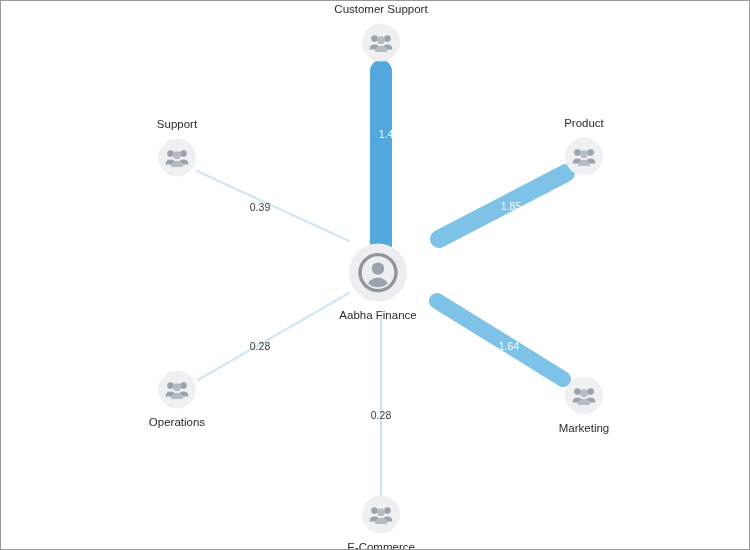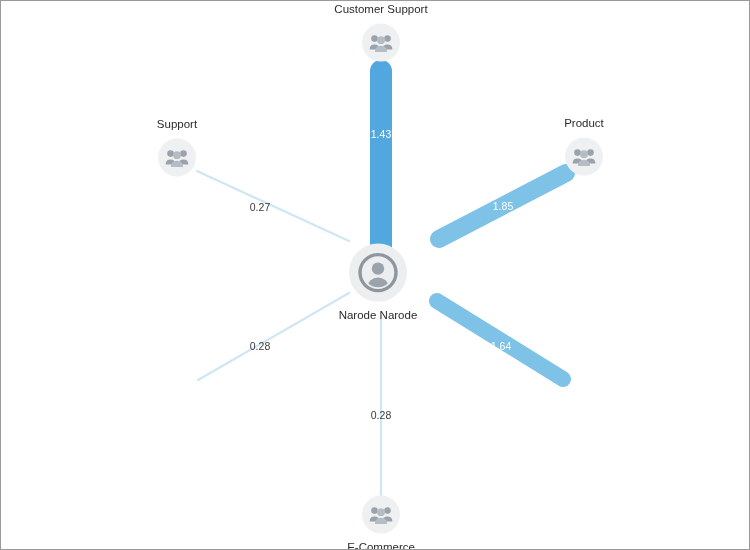--- a/index.html
+++ b/index.html
@@ -62,7 +62,7 @@
     line-height: 1;
     pointer-events: none;
   }
-  .edge-label.on-band { color: #ffffff; }
+  .edge-label.on-band { color: #ffffff; margin-left: 8px; }
   .edge-label.on-line { color: #3c3c3c; }
 </style>
 </head>

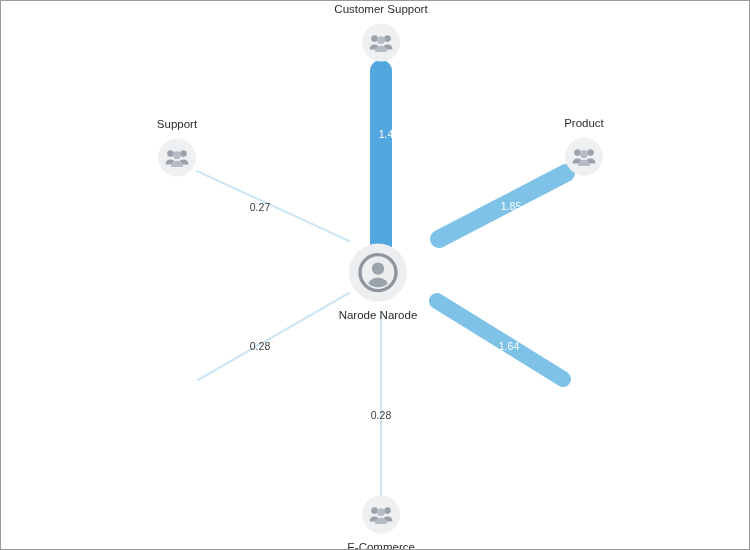--- a/index.html
+++ b/index.html
@@ -164,7 +164,7 @@
   <div class="edge-label on-band" style="left:500px; top:345px;">1.64</div>
   <div class="edge-label on-line" style="left:380px; top:414px;">0.28</div>
   <div class="edge-label on-line" style="left:259px; top:345px;">0.28</div>
-  <div class="edge-label on-line" style="left:259px; top:206px;">0.27</div>
+  <div class="edge-label on-line" style="left:259px; top:206px;">0.39</div>
 
 </div>
 

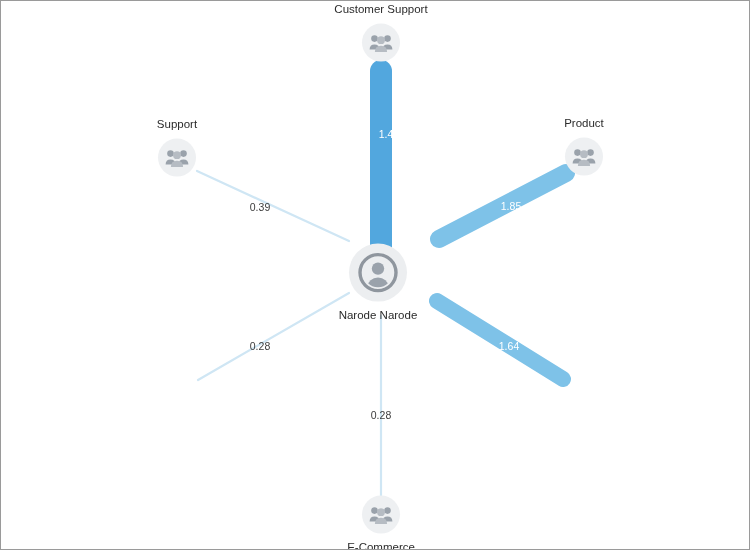--- a/index.html
+++ b/index.html
@@ -98,7 +98,7 @@
         </g>
       </svg>
     </div>
-    <div class="node-label below">Narode Narode</div>
+    <div class="node-label below">Aabha Finance</div>
   </div>
 
   <div class="node" style="left:583px; top:145px;">

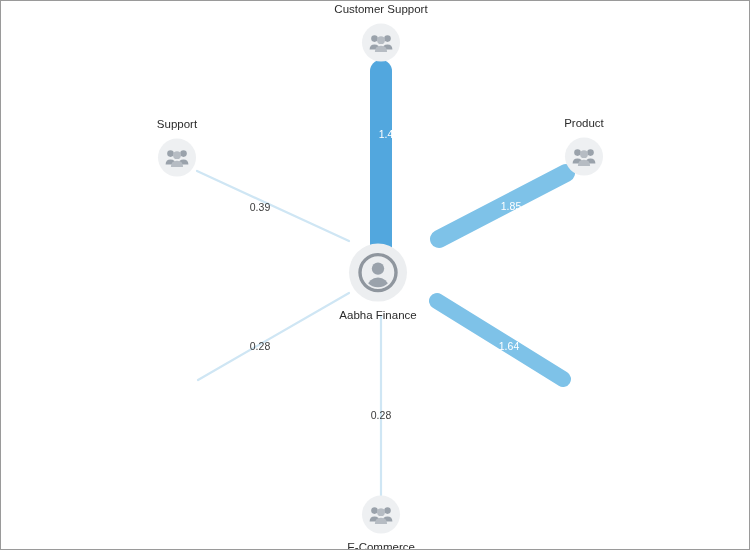--- a/index.html
+++ b/index.html
@@ -144,6 +144,19 @@
     <div class="node-label below">E-Commerce</div>
   </div>
 
+  <div class="node" style="left:176px; top:399px;">
+    <div class="node-circle">
+      <svg width="24" height="20" viewBox="0 0 24 20">
+        <circle cx="5.5" cy="6" r="3.3" fill="#9aa2ab"></circle>
+        <path d="M0.6 17 q0 -5.2 4.9 -5.2 q4.9 0 4.9 5.2 z" fill="#9aa2ab"></path>
+        <circle cx="18.5" cy="6" r="3.3" fill="#9aa2ab"></circle>
+        <path d="M13.6 17 q0 -5.2 4.9 -5.2 q4.9 0 4.9 5.2 z" fill="#9aa2ab"></path>
+        <circle cx="12" cy="7.6" r="3.9" fill="#b6bcc3"></circle>
+        <path d="M5.9 19.4 q0 -6.2 6.1 -6.2 q6.1 0 6.1 6.2 z" fill="#b6bcc3"></path>
+      </svg>
+    </div>
+    <div class="node-label below">Operations</div>
+  </div>
 
   <div class="node" style="left:176px; top:146px;">
     <div class="node-label above">Support</div>

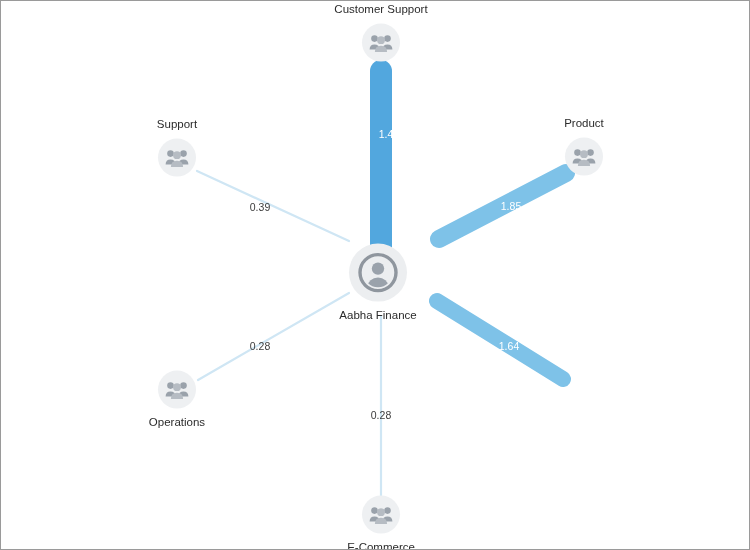--- a/index.html
+++ b/index.html
@@ -129,6 +129,19 @@
     </div>
   </div>
 
+  <div class="node" style="left:583px; top:405px;">
+    <div class="node-circle">
+      <svg width="24" height="20" viewBox="0 0 24 20">
+        <circle cx="5.5" cy="6" r="3.3" fill="#9aa2ab"></circle>
+        <path d="M0.6 17 q0 -5.2 4.9 -5.2 q4.9 0 4.9 5.2 z" fill="#9aa2ab"></path>
+        <circle cx="18.5" cy="6" r="3.3" fill="#9aa2ab"></circle>
+        <path d="M13.6 17 q0 -5.2 4.9 -5.2 q4.9 0 4.9 5.2 z" fill="#9aa2ab"></path>
+        <circle cx="12" cy="7.6" r="3.9" fill="#b6bcc3"></circle>
+        <path d="M5.9 19.4 q0 -6.2 6.1 -6.2 q6.1 0 6.1 6.2 z" fill="#b6bcc3"></path>
+      </svg>
+    </div>
+    <div class="node-label below">Marketing</div>
+  </div>
 
   <div class="node" style="left:380px; top:524px;">
     <div class="node-circle">

